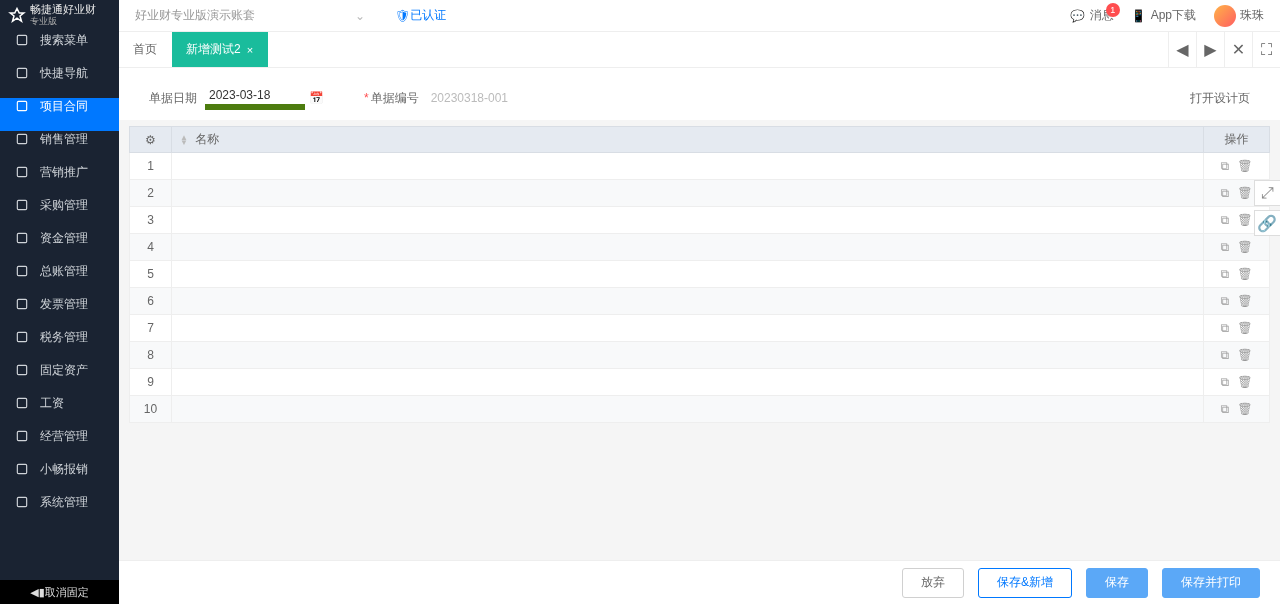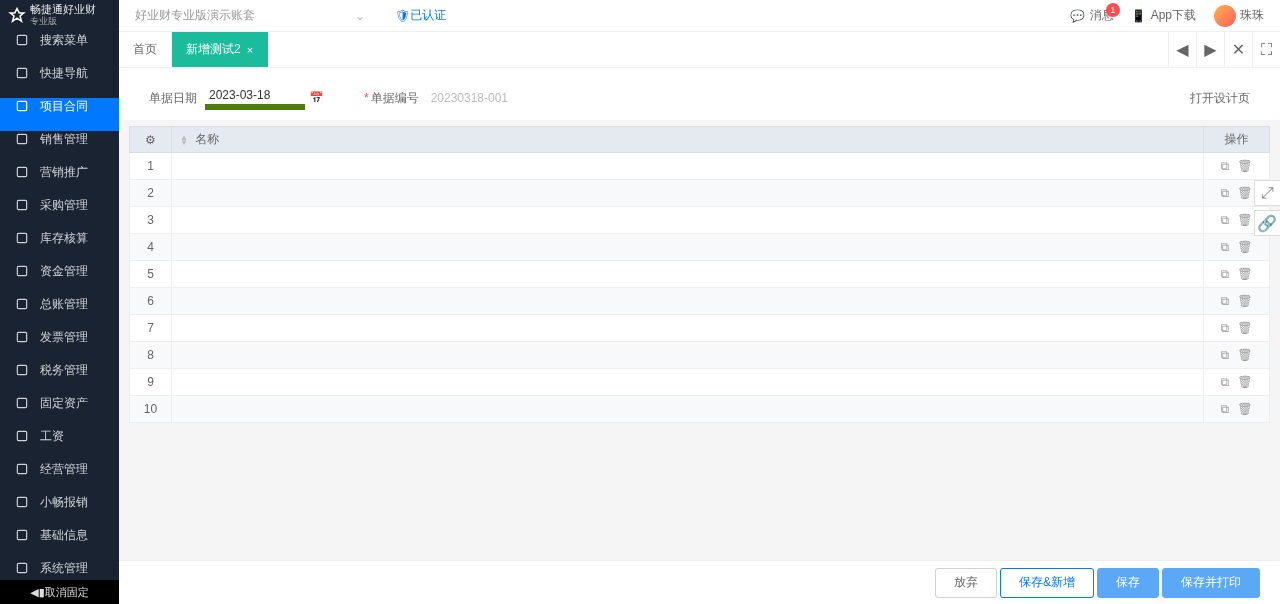--- a/index.html
+++ b/index.html
@@ -123,14 +123,6 @@
             <rect x="4" y="4" width="16" height="16" rx="2"></rect>
           </svg>
         </span>
-        <span>库存核算</span>
-      </li>
-      <li class="sidebar-item">
-        <span class="sidebar-icon">
-          <svg width="14" height="14" viewBox="0 0 24 24" fill="none" stroke="currentColor" stroke-width="2">
-            <rect x="4" y="4" width="16" height="16" rx="2"></rect>
-          </svg>
-        </span>
         <span>资金管理</span>
       </li>
       <li class="sidebar-item">

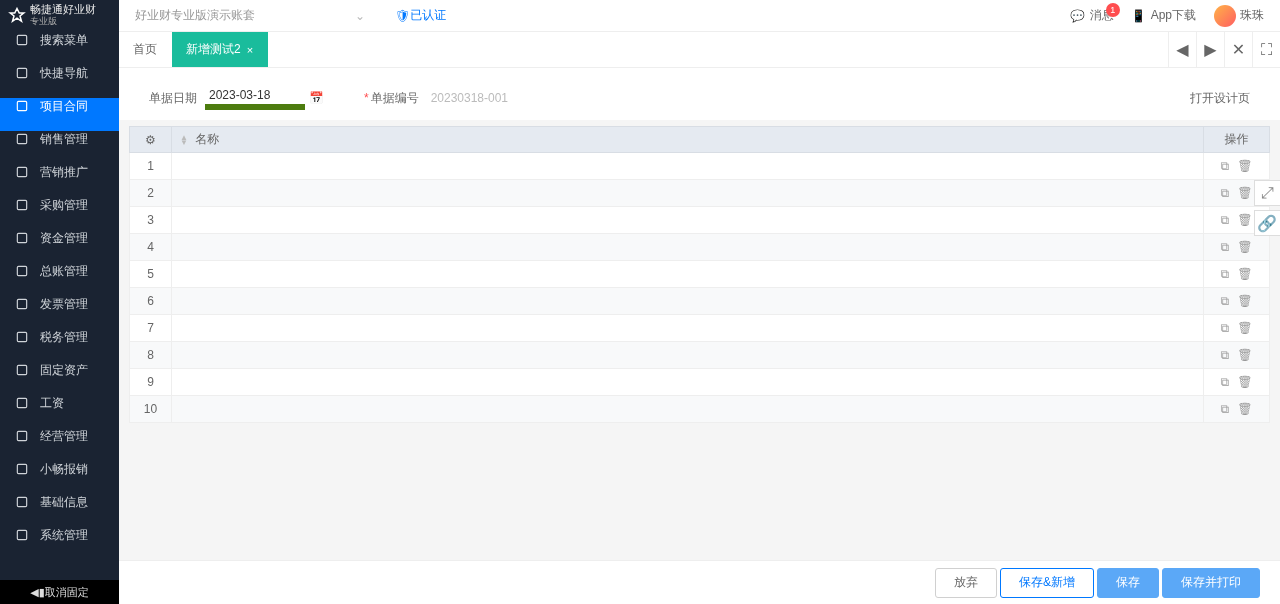--- a/index.html
+++ b/index.html
@@ -187,14 +187,6 @@
             <rect x="4" y="4" width="16" height="16" rx="2"></rect>
           </svg>
         </span>
-        <span>基础信息</span>
-      </li>
-      <li class="sidebar-item">
-        <span class="sidebar-icon">
-          <svg width="14" height="14" viewBox="0 0 24 24" fill="none" stroke="currentColor" stroke-width="2">
-            <rect x="4" y="4" width="16" height="16" rx="2"></rect>
-          </svg>
-        </span>
         <span>系统管理</span>
       </li>
     </ul>

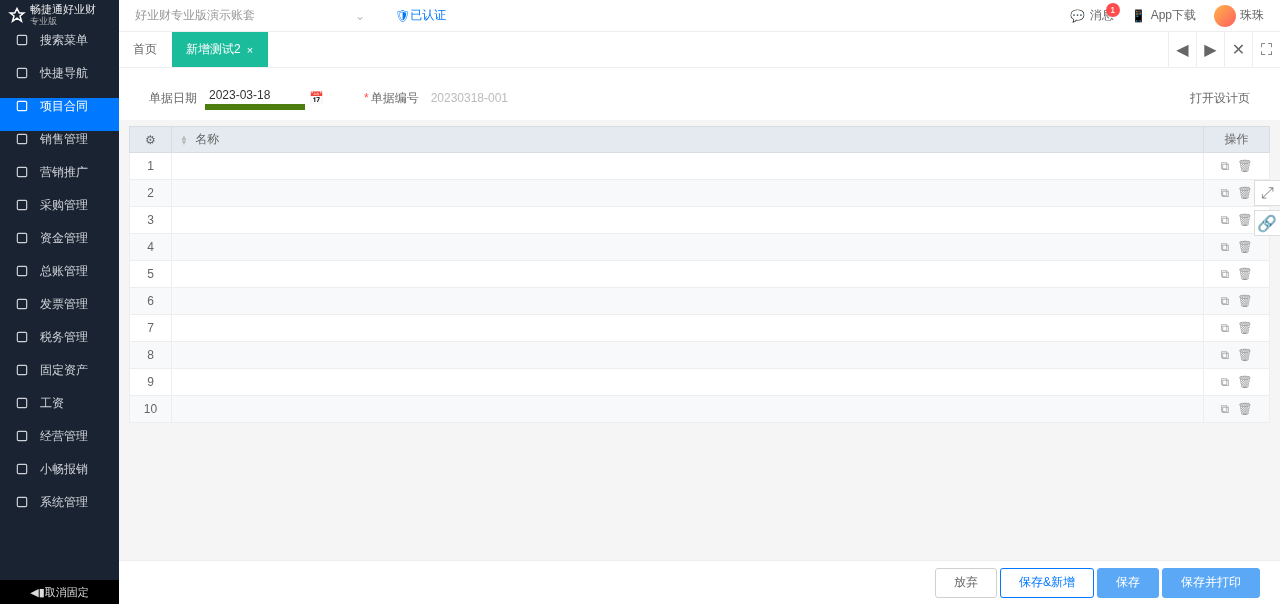--- a/index.html
+++ b/index.html
@@ -47,7 +47,7 @@
 .sort-icons{display:inline-flex;flex-direction:column;line-height:5px;font-size:8px;color:#bbb;margin-right:4px;vertical-align:middle}
 .row-ops{display:flex;gap:8px;justify-content:center;color:#999}
 .row-ops span{cursor:pointer}
-.footer{position:absolute;left:119px;bottom:0;right:0;height:44px;background:#fff;border-top:1px solid #eee;display:flex;align-items:center;justify-content:flex-end;padding:0 20px;gap:3px}
+.footer{position:absolute;left:119px;bottom:0;right:0;height:44px;background:#fff;border-top:1px solid #eee;display:flex;align-items:center;justify-content:flex-end;padding:0 20px;gap:14px}
 .btn{height:30px;padding:0 18px;font-size:12px;border:1px solid #d0d0d0;background:#fff;color:#666;border-radius:3px;cursor:pointer}
 .btn-outline-primary{border-color:#0078ff;color:#0078ff}
 .btn-primary{background:#5ba8f7;border-color:#5ba8f7;color:#fff}

